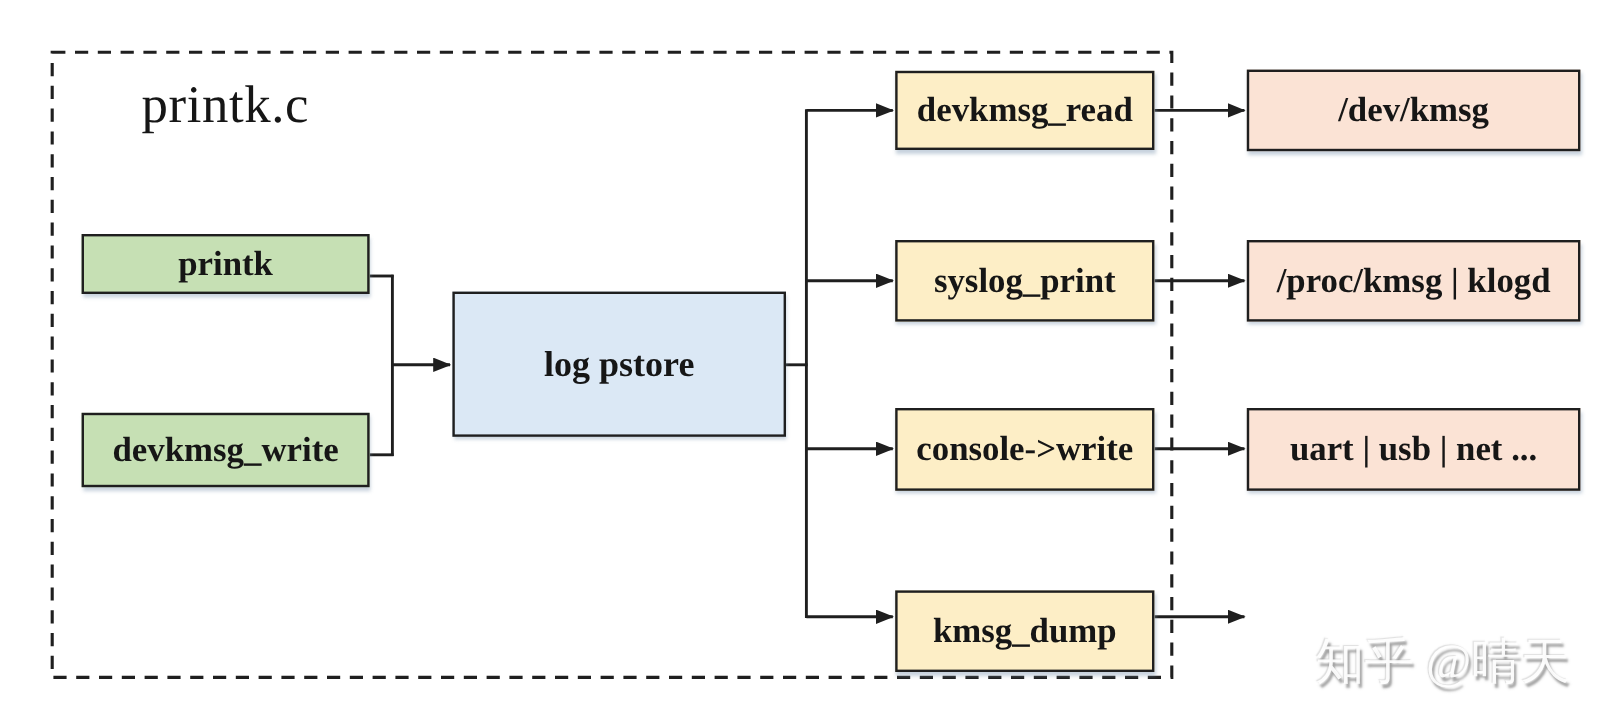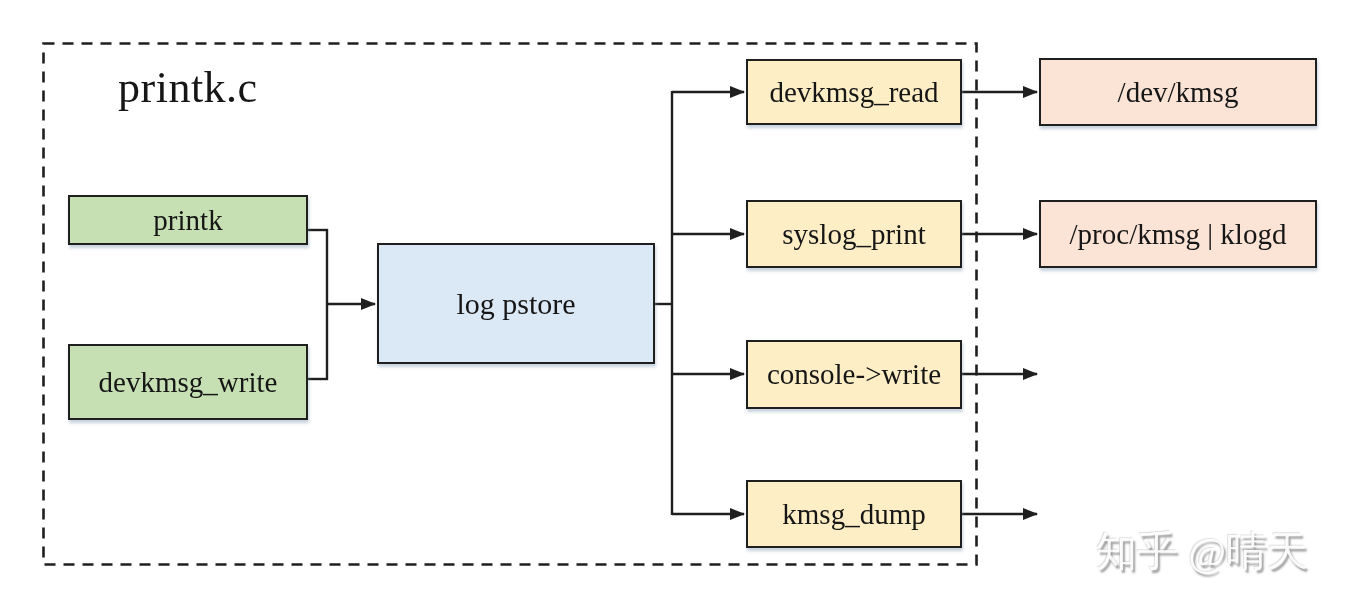--- a/index.html
+++ b/index.html
@@ -44,6 +44,7 @@
     white-space: nowrap;
     box-sizing: border-box;
     box-shadow: 1px 3px 3px rgba(130, 155, 180, 0.45);
+    font-weight: bold;
   }
   .node.green  { background: var(--source-fill, #c6e0b4); }
   .node.blue   { background: var(--buffer-fill, #dbe8f5); font-size: 30px; }

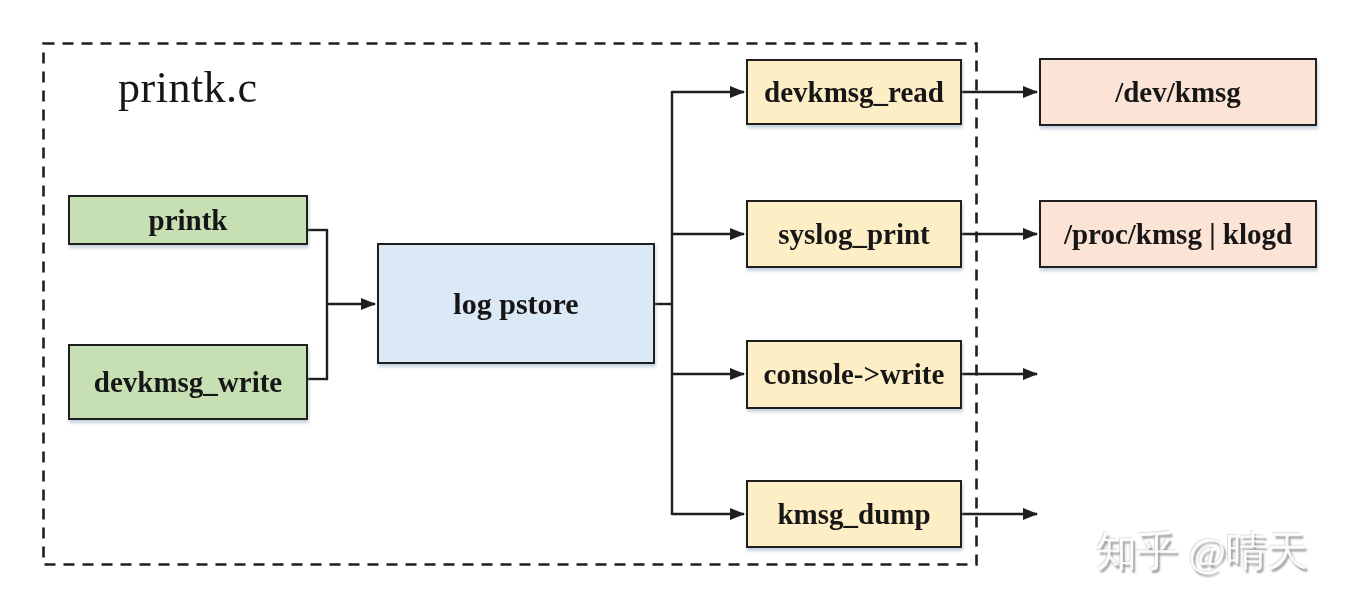--- a/index.html
+++ b/index.html
@@ -53,7 +53,7 @@
 
   
   .n-printk        { left: 68px;  top: 195px; width: 240px; height: 50px; }
-  .n-devkmsg-write { left: 68px;  top: 344px; width: 240px; height: 76px; }
+  .n-devkmsg-write { left: 68px;  top: 344px; width: 240px; height: 62px; }
   
   .n-log-buffer    { left: 377px; top: 243px; width: 278px; height: 121px; }
   

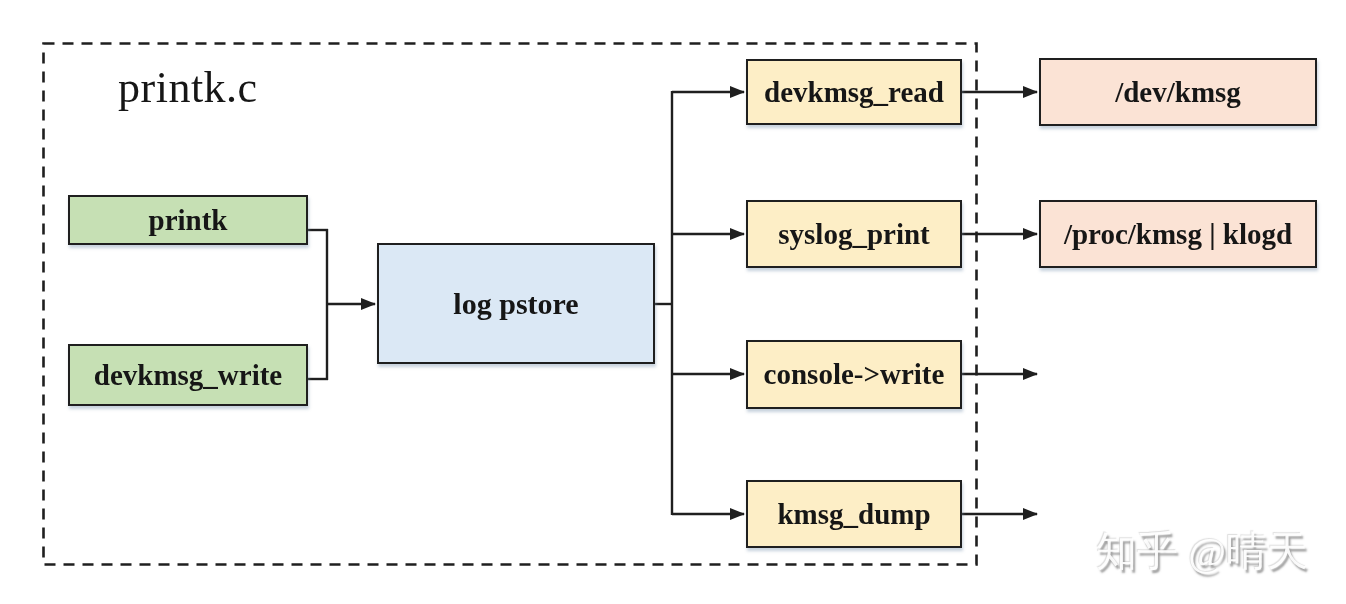--- a/index.html
+++ b/index.html
@@ -125,6 +125,7 @@
 
   <div class="node pink n-dev-kmsg">/dev/kmsg</div>
   <div class="node pink n-proc-kmsg">/proc/kmsg | klogd</div>
+  <div class="node pink n-uart">uart | usb | net ...</div>
 
   <div class="watermark">知乎 @晴天</div>
 

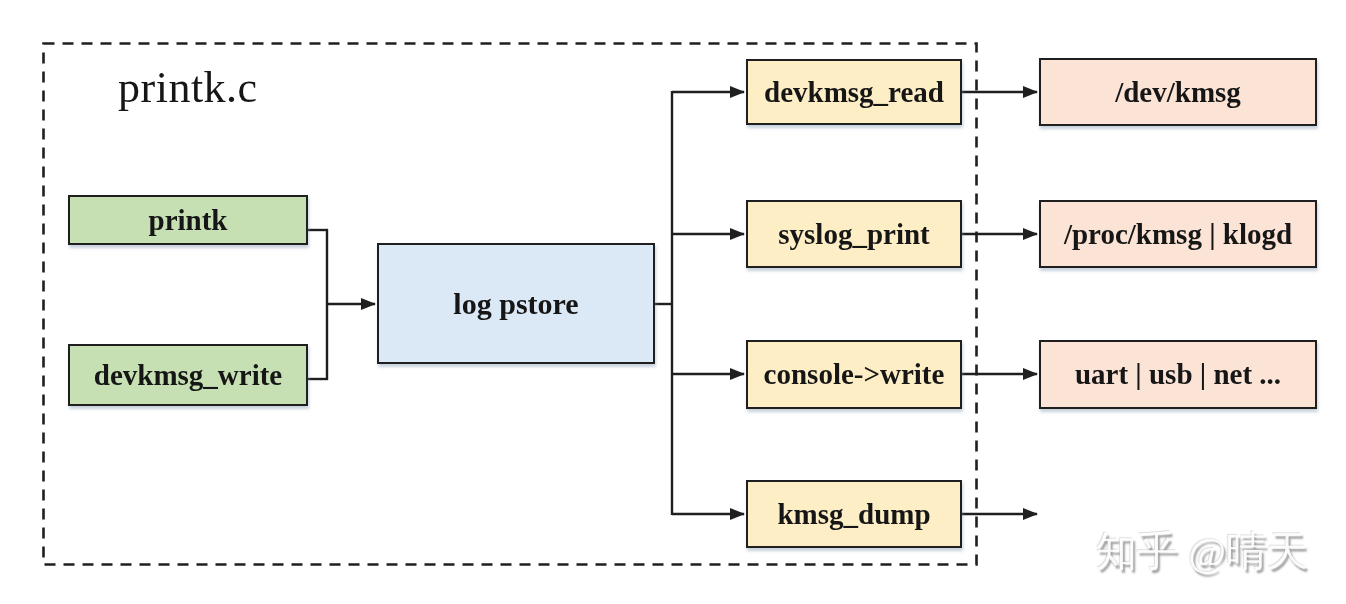--- a/index.html
+++ b/index.html
@@ -60,7 +60,7 @@
   .n-devkmsg-read  { left: 746px; top: 59px;  width: 216px; height: 66px; }
   .n-syslog-print  { left: 746px; top: 200px; width: 216px; height: 68px; }
   .n-console-write { left: 746px; top: 340px; width: 216px; height: 69px; }
-  .n-kmsg-dump     { left: 746px; top: 480px; width: 216px; height: 68px; }
+  .n-kmsg-dump     { left: 746px; top: 492px; width: 216px; height: 68px; }
   
   .n-dev-kmsg      { left: 1039px; top: 58px;  width: 278px; height: 68px; }
   .n-proc-kmsg     { left: 1039px; top: 200px; width: 278px; height: 68px; }

